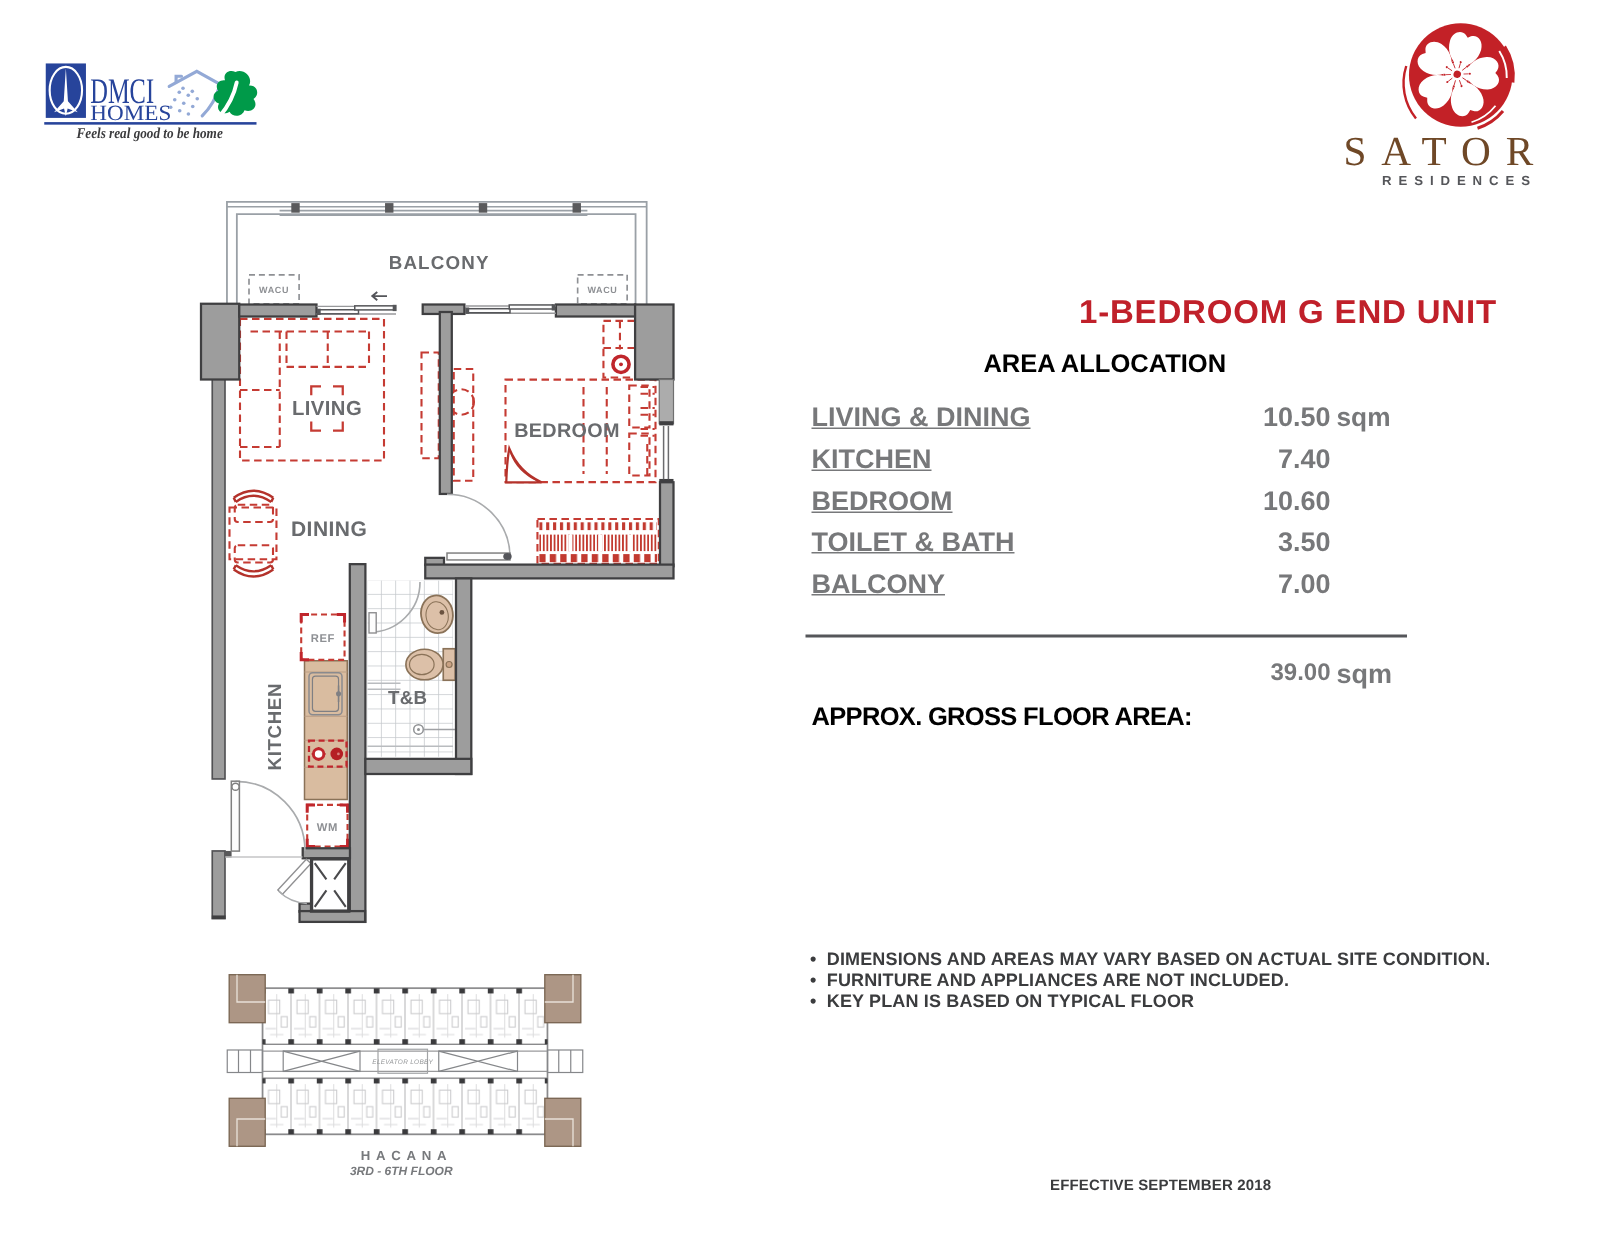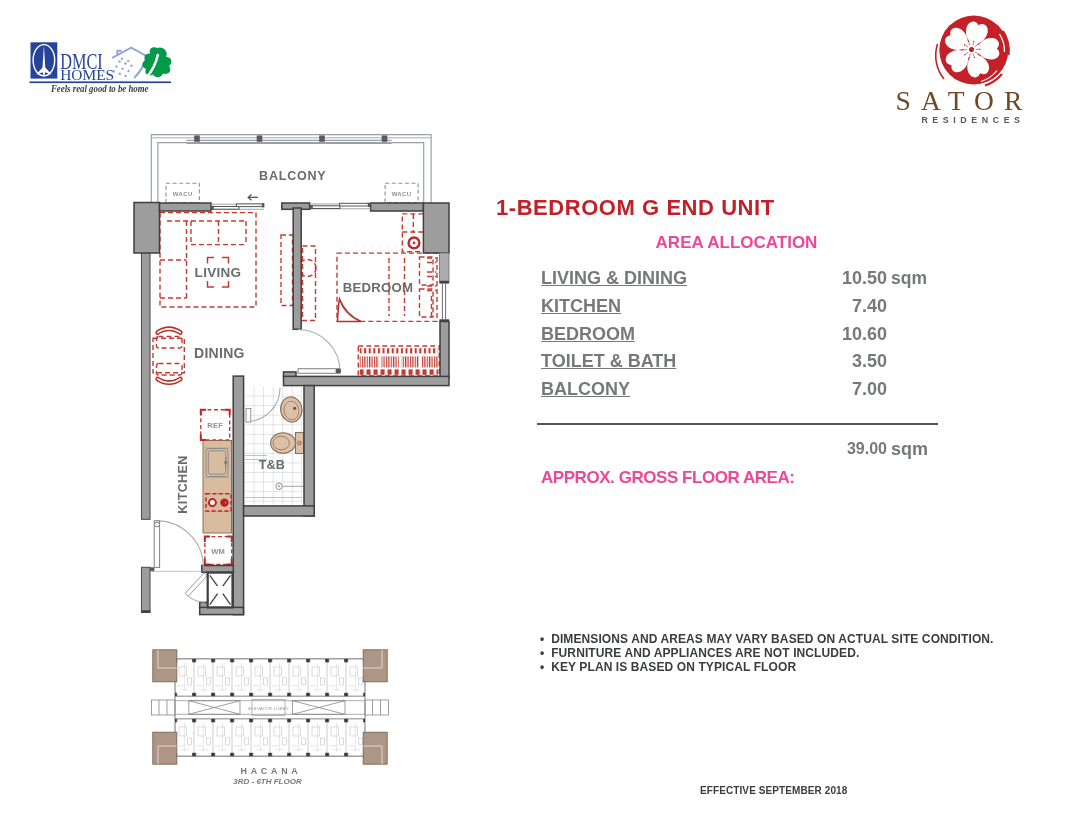--- a/index.html
+++ b/index.html
@@ -87,7 +87,7 @@
     </g>
   </svg>
 
-  <div class="abs ttl" style="left:496px;top:195px;width:470px;text-align:left;">1-BEDROOM G END UNIT</div>
+  <div class="abs ttl" style="left:528px;top:195px;width:470px;text-align:right;">1-BEDROOM G END UNIT</div>
   <div class="abs brown" style="left:500px;top:233px;width:473px;text-align:center;font-size:17px;letter-spacing:0px;">AREA ALLOCATION</div>
 
   <div class="row-lbl" style="top:268px;">LIVING &amp; DINING</div>

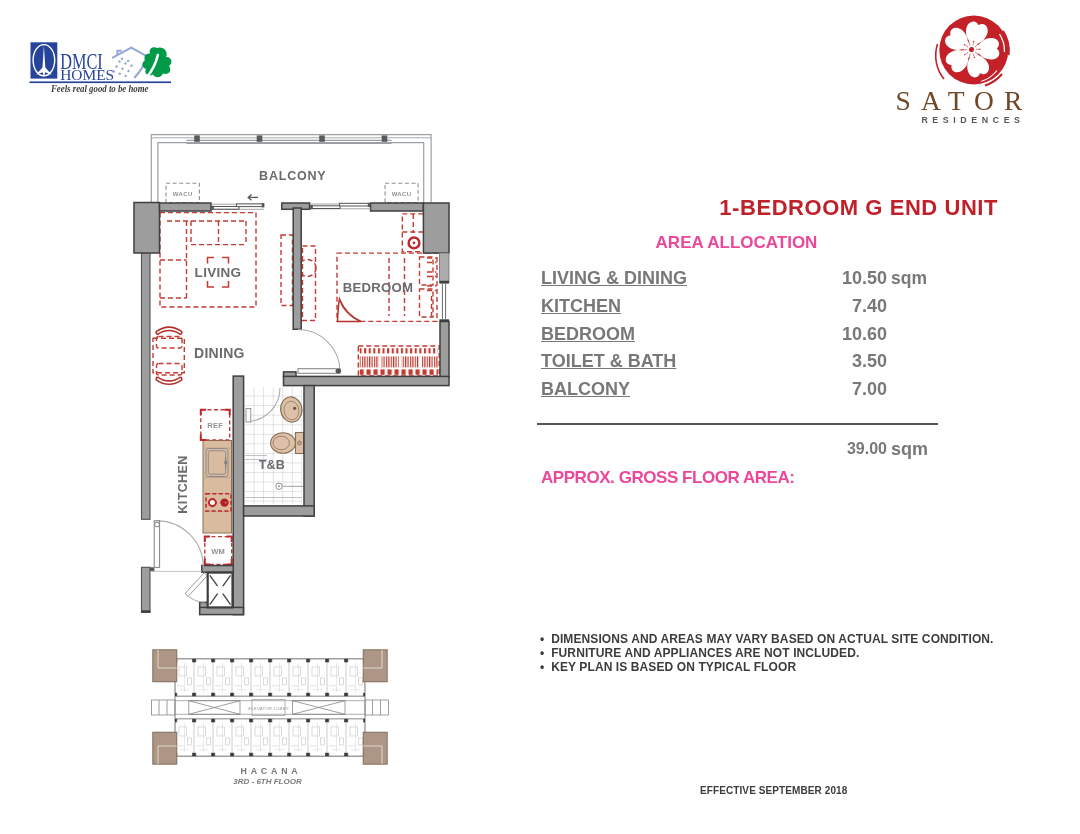--- a/index.html
+++ b/index.html
@@ -6,7 +6,7 @@
   #page{position:relative;width:1032px;height:834px;overflow:hidden;background:#fff;}
   .abs{position:absolute;}
   .ttl{color:#C0202A;font-weight:bold;font-size:22px;letter-spacing:0.55px;}
-  .brown{color:#ec4899;font-weight:bold;}
+  .brown{color:#000000;font-weight:bold;}
   .row-lbl{position:absolute;left:541px;font-size:18px;line-height:20px;font-weight:bold;color:#77787A;letter-spacing:0px;text-decoration:underline;}
   .row-num{position:absolute;left:770px;width:117px;text-align:right;font-size:18px;line-height:20px;font-weight:bold;color:#77787A;}
   .row-unit{position:absolute;left:891px;font-size:17.5px;line-height:20px;font-weight:bold;color:#77787A;}

